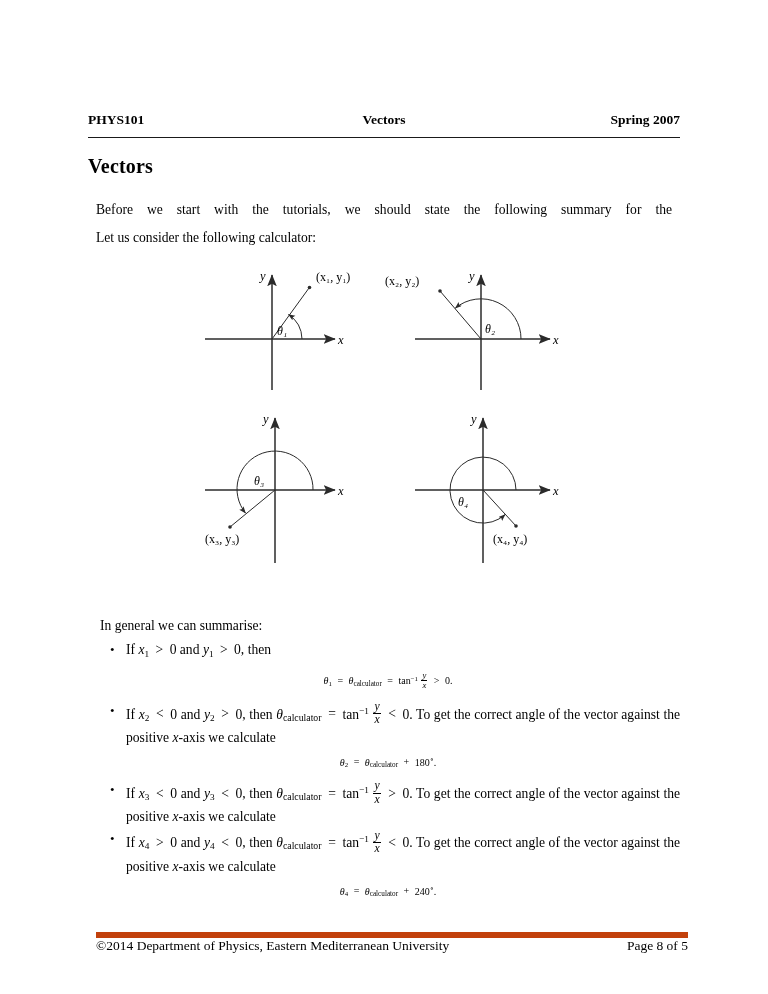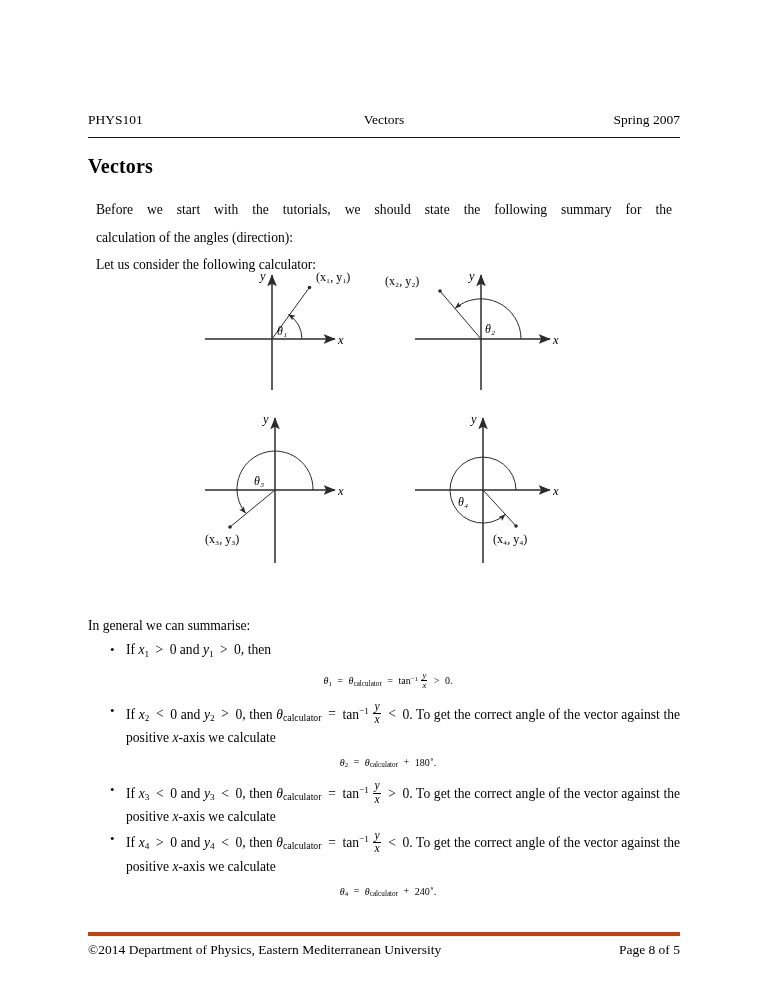--- a/index.html
+++ b/index.html
@@ -36,6 +36,7 @@
     font-size: 13.5px;
     border-bottom: 1px solid #1a1a1a;
     padding-bottom: 3px;
+    font-weight: bold;
   }
   .header .h-left   { flex: 0 0 auto; }
   .header .h-center { position: absolute; left: 0; right: 0; text-align: center; }

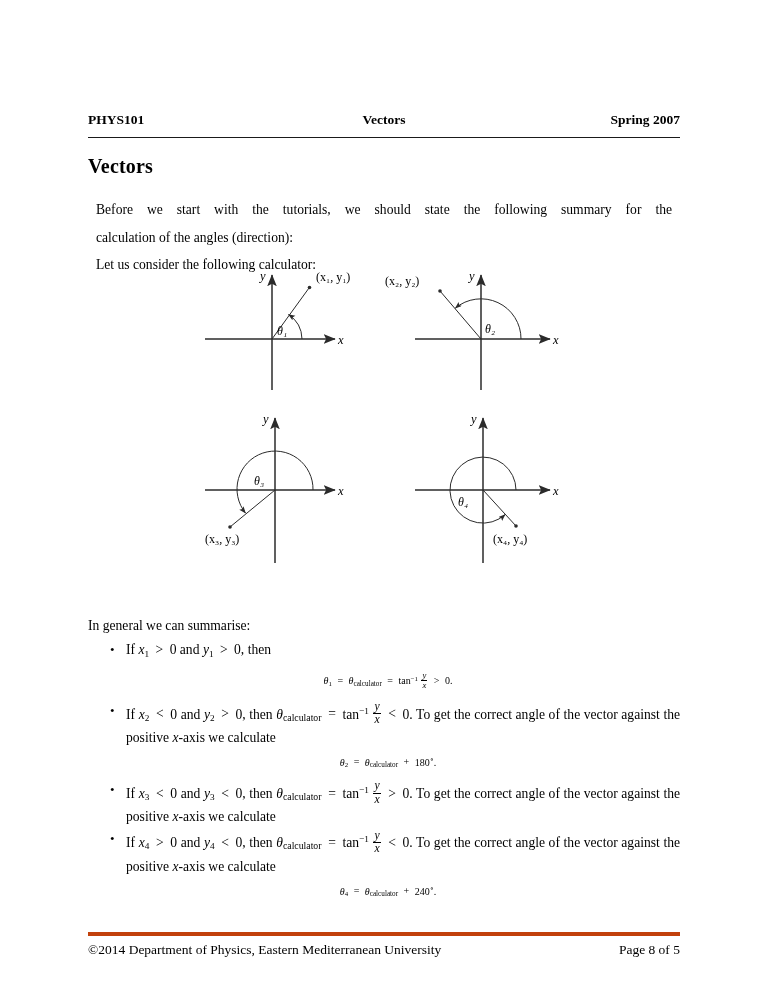--- a/index.html
+++ b/index.html
@@ -165,7 +165,6 @@
 
   <div class="intro">
     <p class="just">Before we start with the tutorials, we should state the following summary for the</p>
-    <p>calculation of the angles (direction):</p>
     <p>Let us consider the following calculator:</p>
   </div>
 

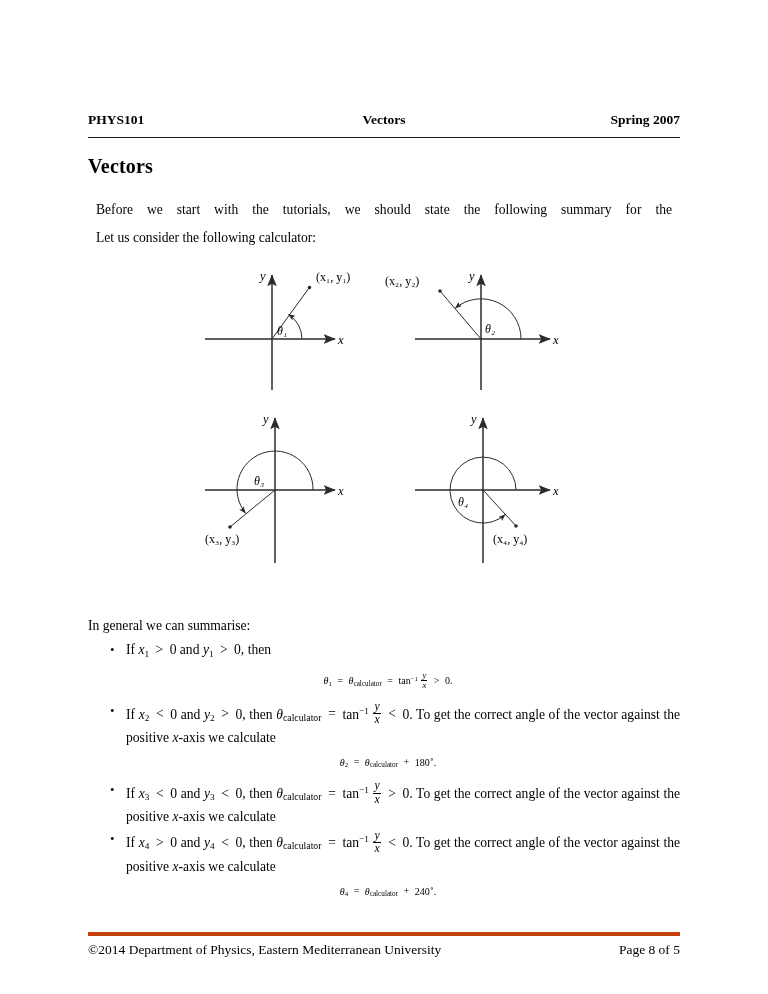--- a/index.html
+++ b/index.html
@@ -81,7 +81,7 @@
   .summary-line {
     position: absolute;
     top: 618px;
-    left: 0;
+    left: 12px;
     font-size: 13.6px;
   }
 

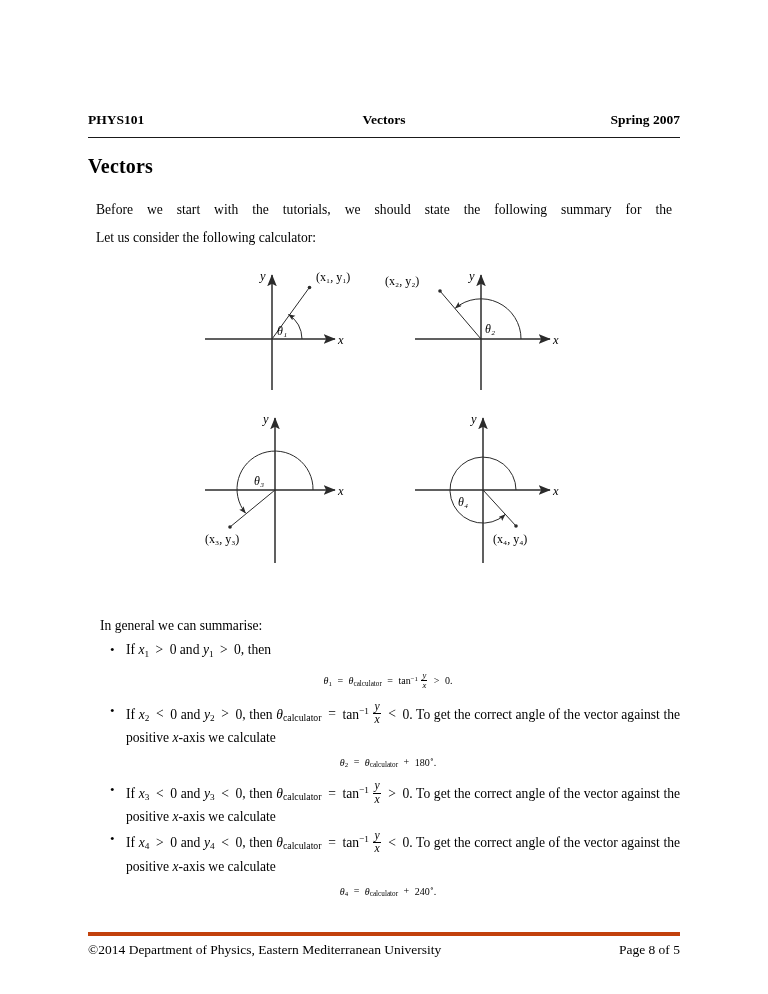--- a/index.html
+++ b/index.html
@@ -140,14 +140,13 @@
   .footer {
     position: absolute;
     top: 932px;
-    left: 0;
+    left: 8px;
     width: 592px;
     display: flex;
     align-items: baseline;
     justify-content: space-between;
     font-size: 13.5px;
-    border-top: 4px solid #c2410c;
-    padding-top: 6px;
+    border-top: 6px solid #c2410c;
   }
 </style>
 </head>

